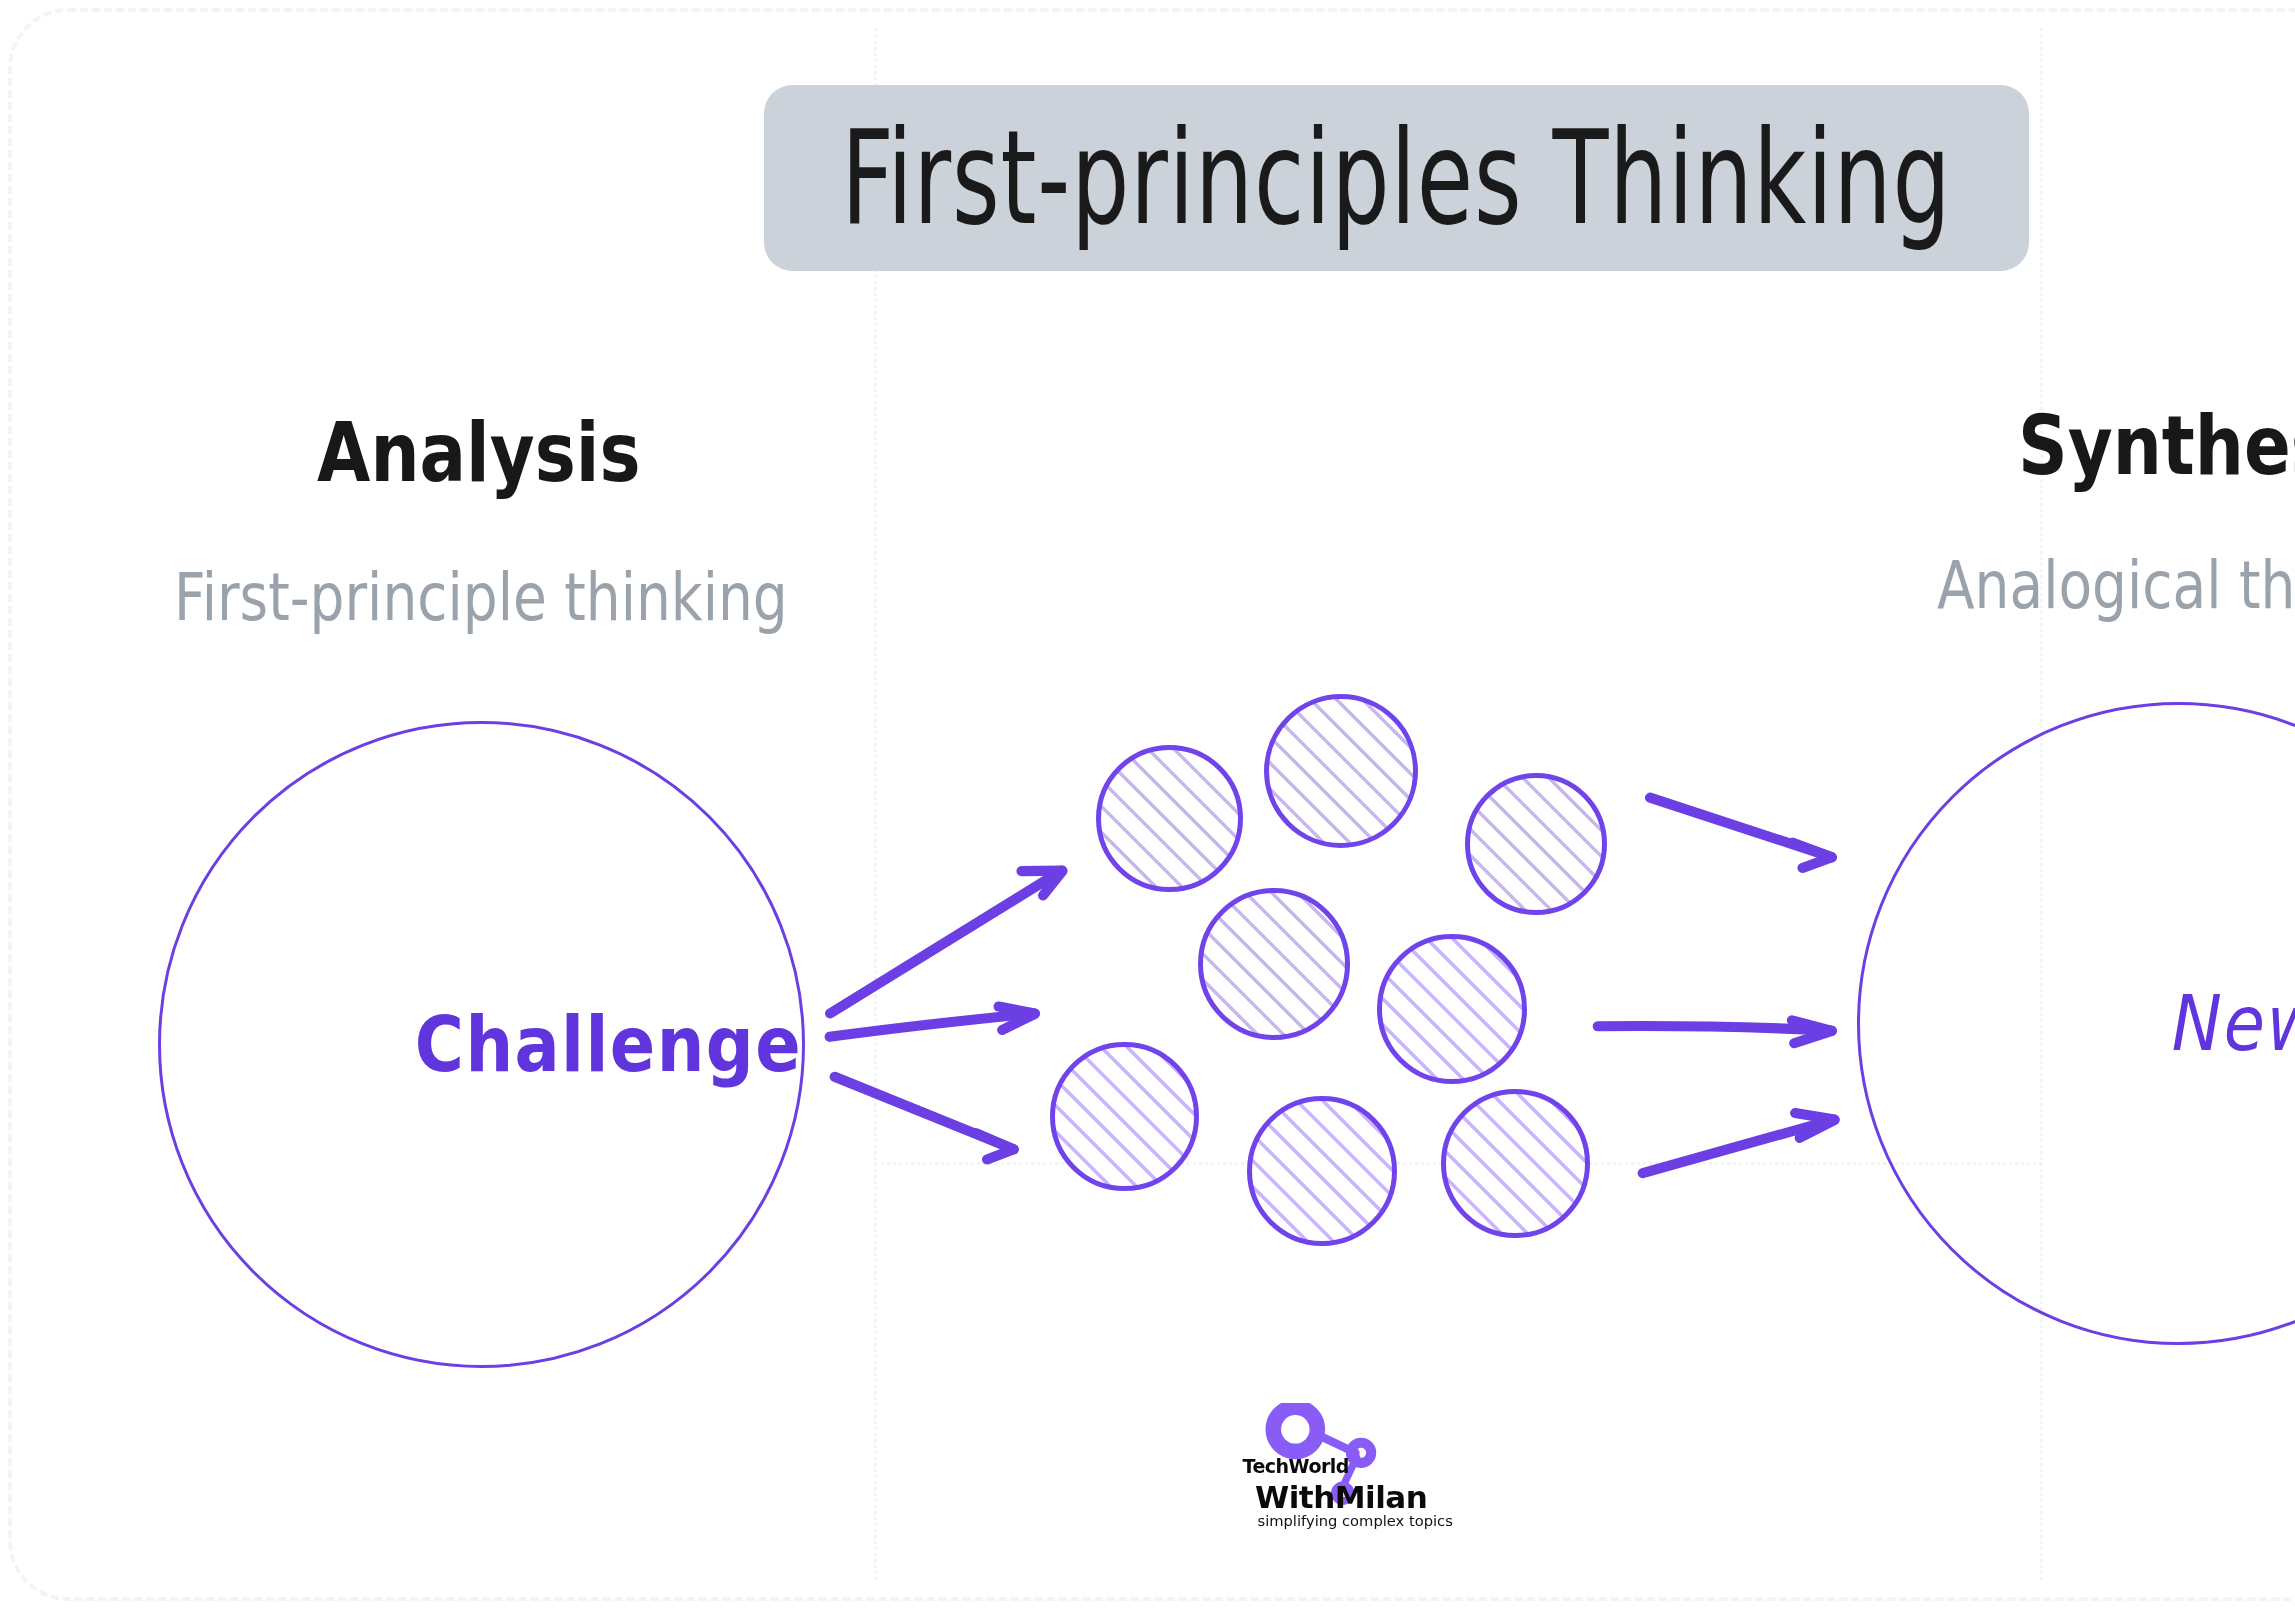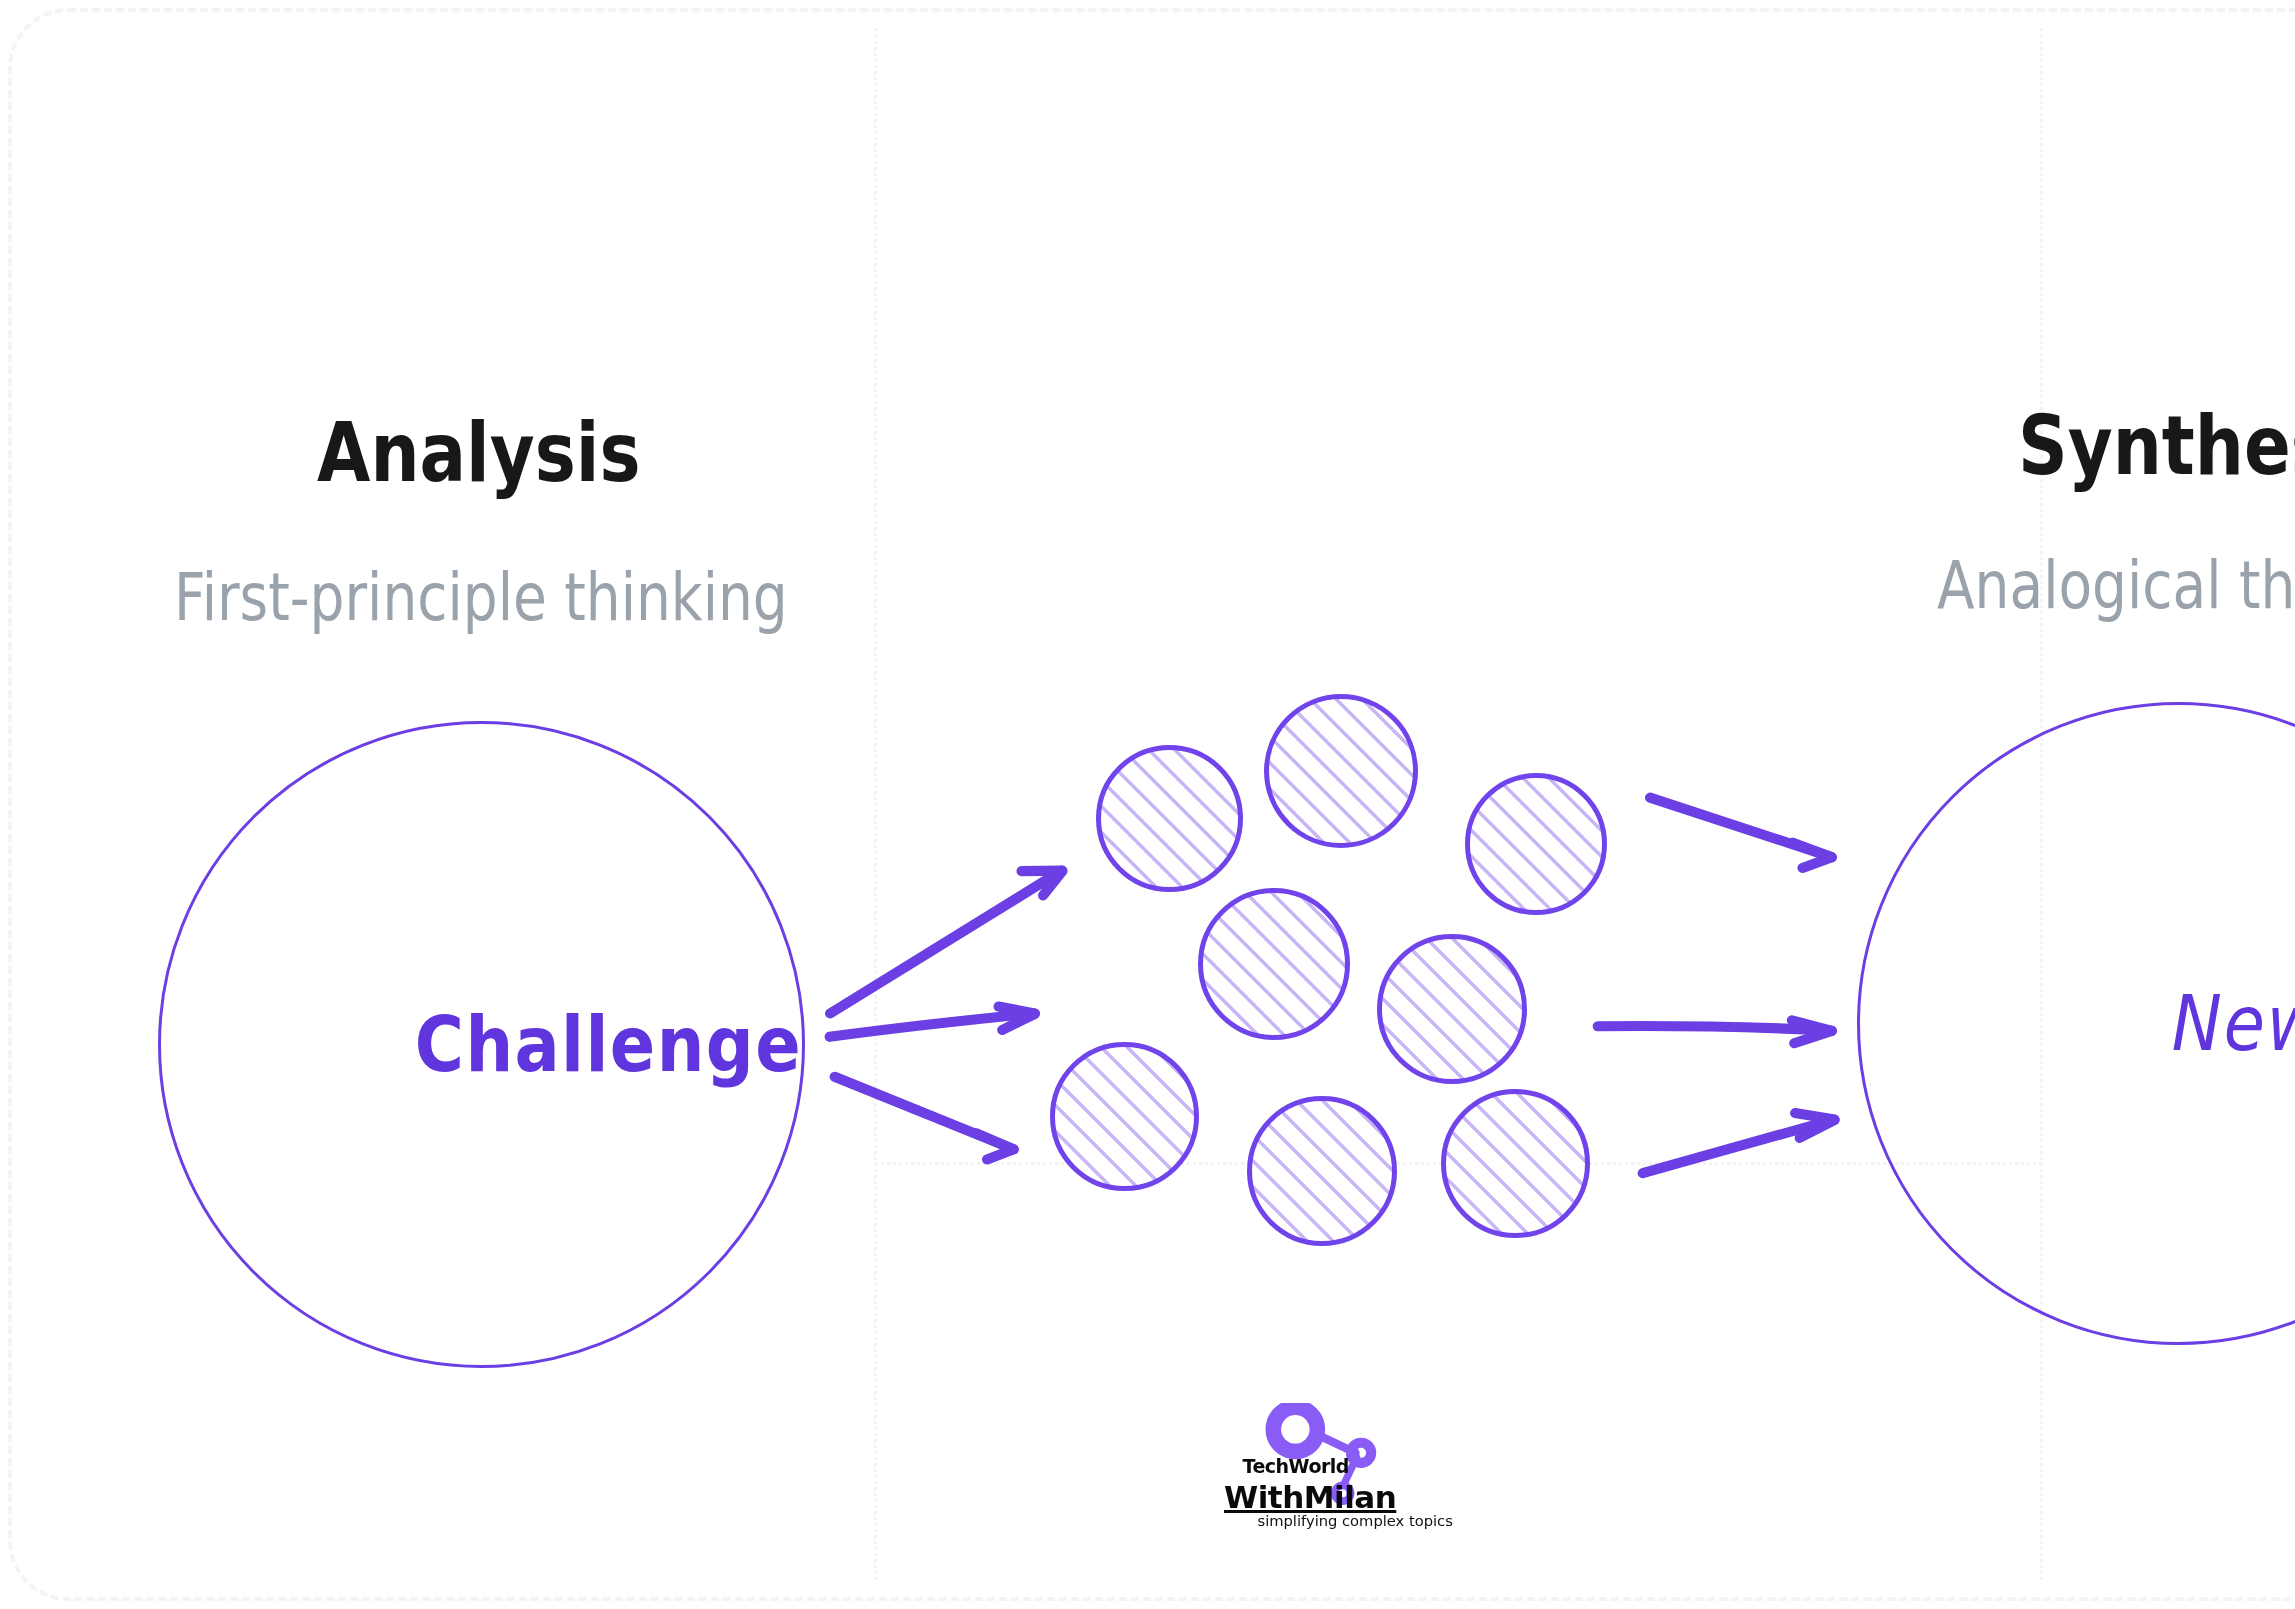--- a/index.html
+++ b/index.html
@@ -157,6 +157,9 @@
   <div class="guide-v" style="left:2040px; top:27.5px; height:1552px;"></div>
   <div class="guide-h" style="left:874px; top:1162px; width:1168px;"></div>
 
+  <div id="title-banner">
+    <div id="title-text">First-principles Thinking</div>
+  </div>
 
   <div class="section-heading" style="left:317px; top:413px;">Analysis</div>
   <div class="section-sub" style="left:174px; top:565px;">First-principle thinking</div>

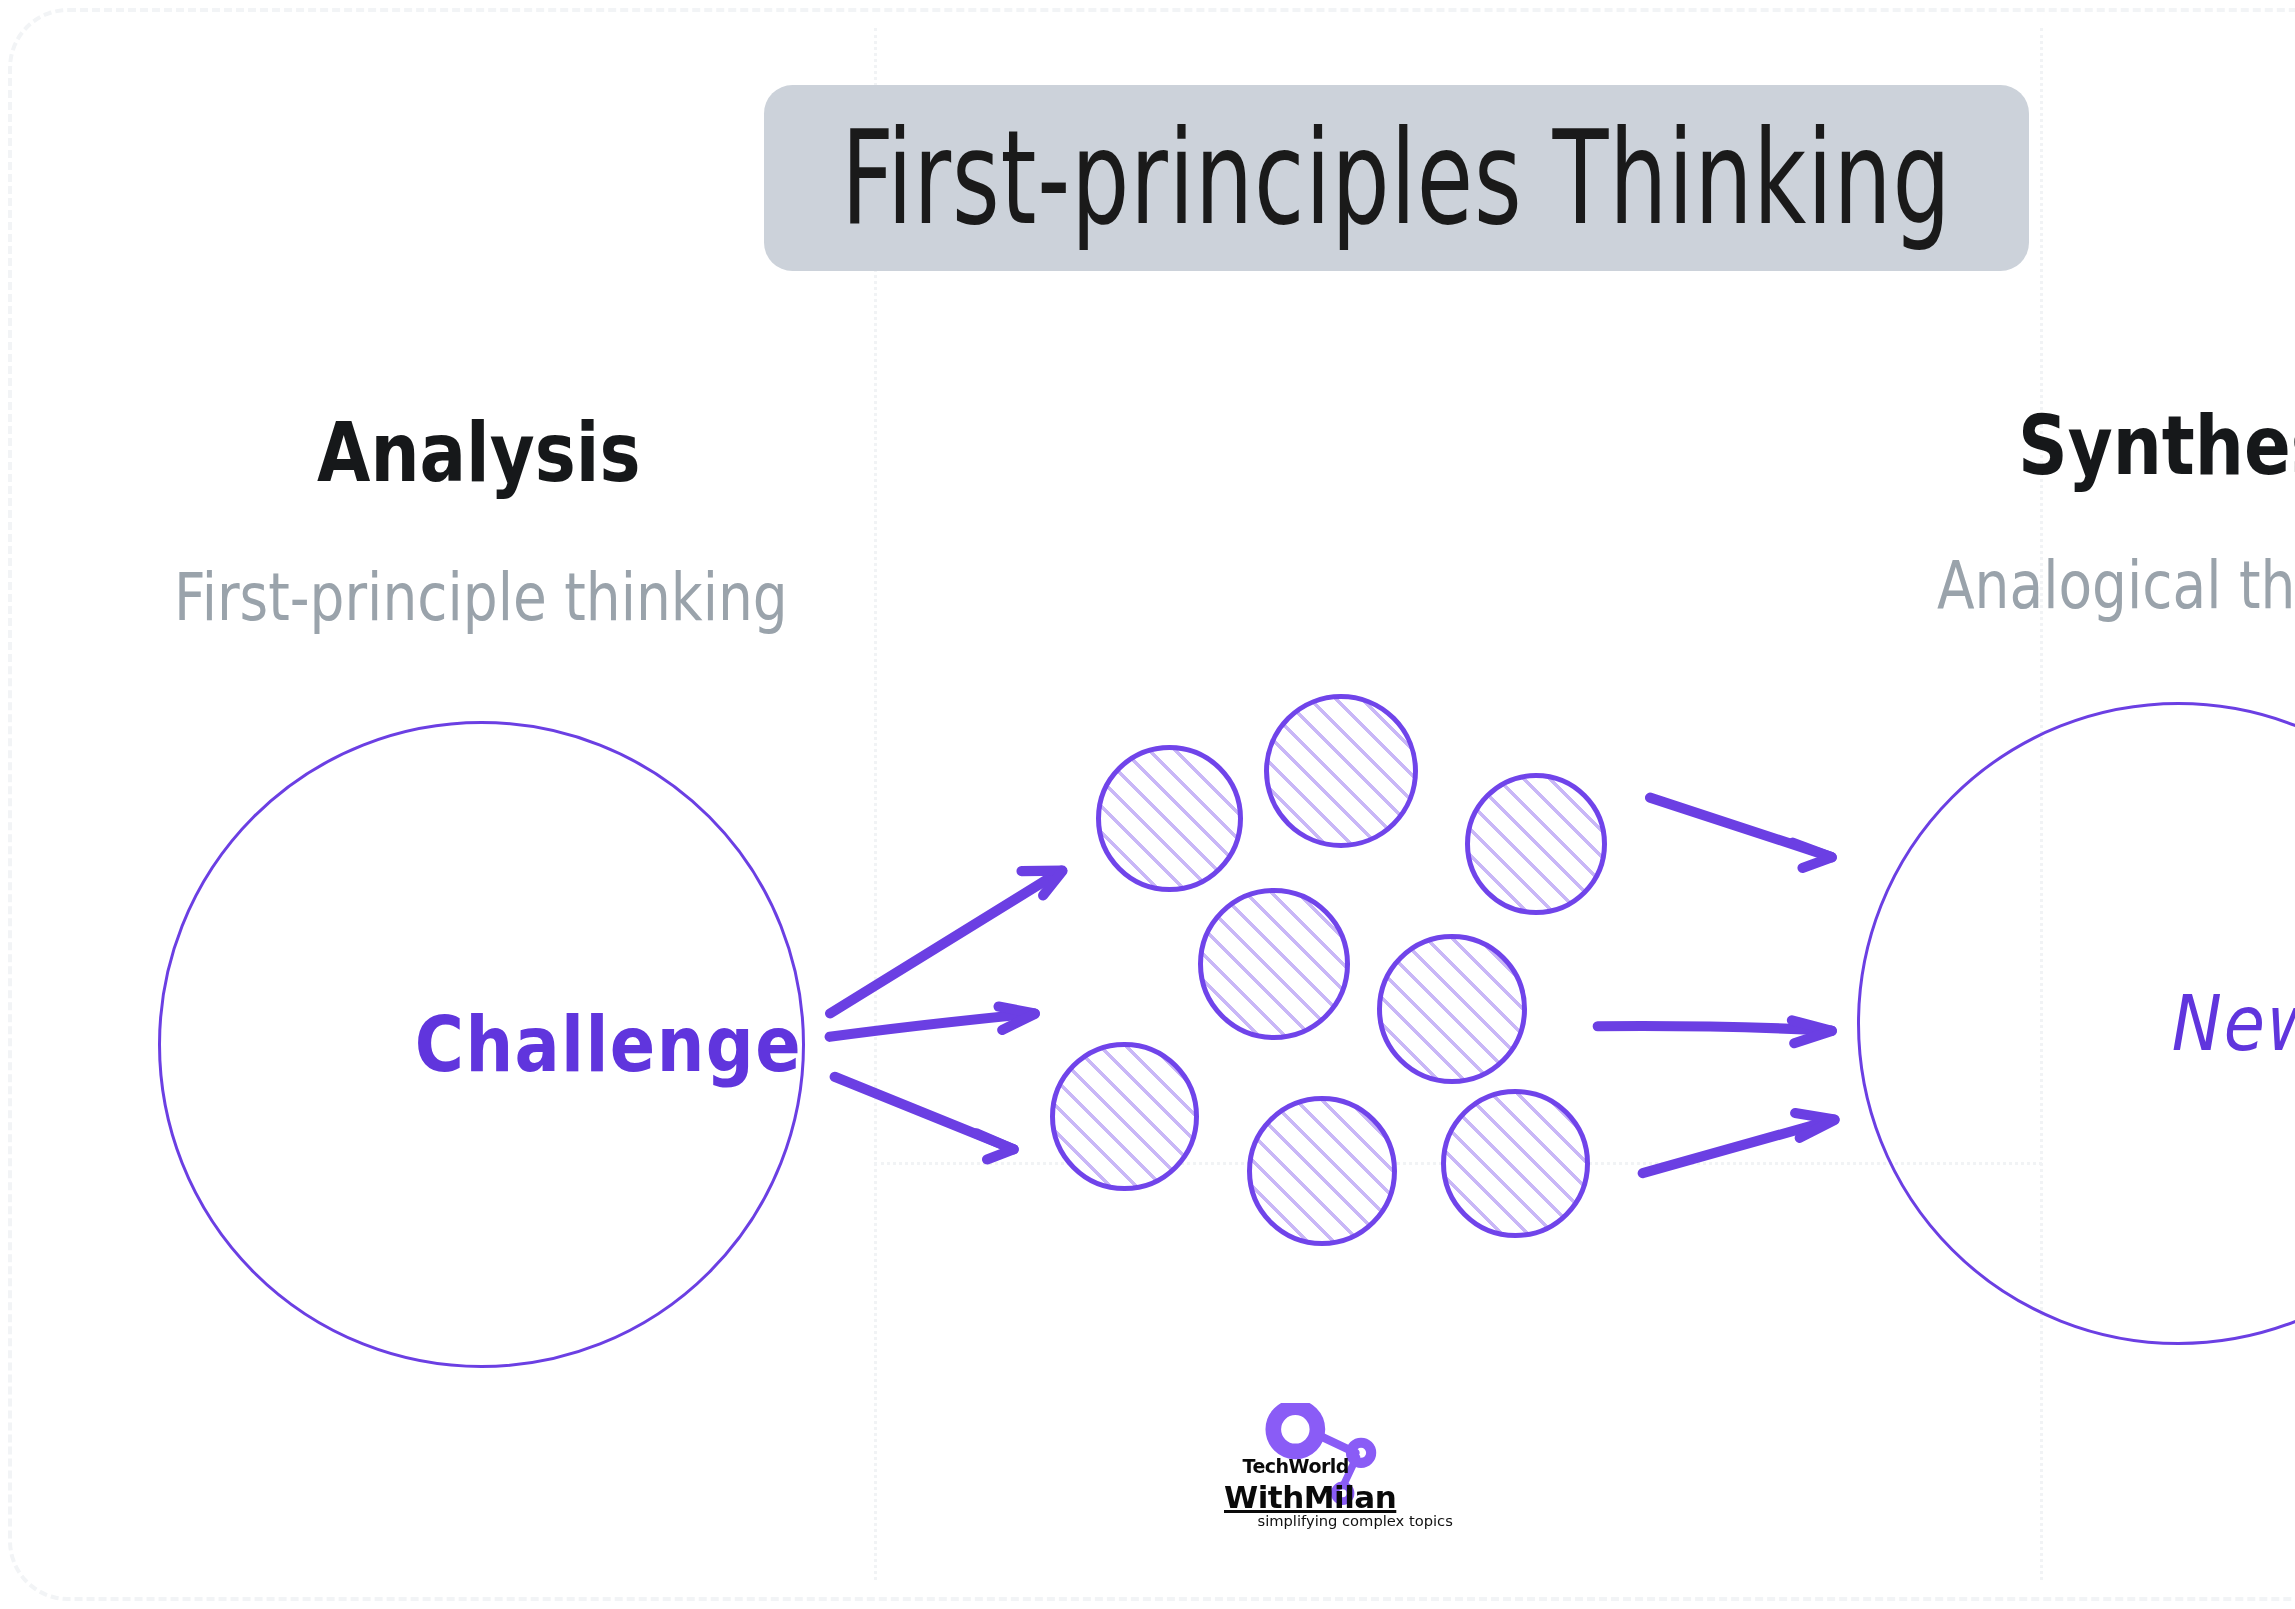--- a/index.html
+++ b/index.html
@@ -143,7 +143,7 @@
     font-weight: 700;
   }
   #logo-l1 { left: 28.5px; top: 52px; font-size: 19px; letter-spacing: -0.5px; }
-  #logo-l2 { left: 10px; top: 76px; font-size: 31px; letter-spacing: -0.5px; text-decoration: underline; }
+  #logo-l2 { left: 41px; top: 76px; font-size: 31px; letter-spacing: -0.5px; }
   #logo-l3 { left: 28.5px; top: 109px; font-size: 14.7px; font-weight: 400; color: #111; letter-spacing: 0px; margin-left: 15px; }
 </style>
 </head>

